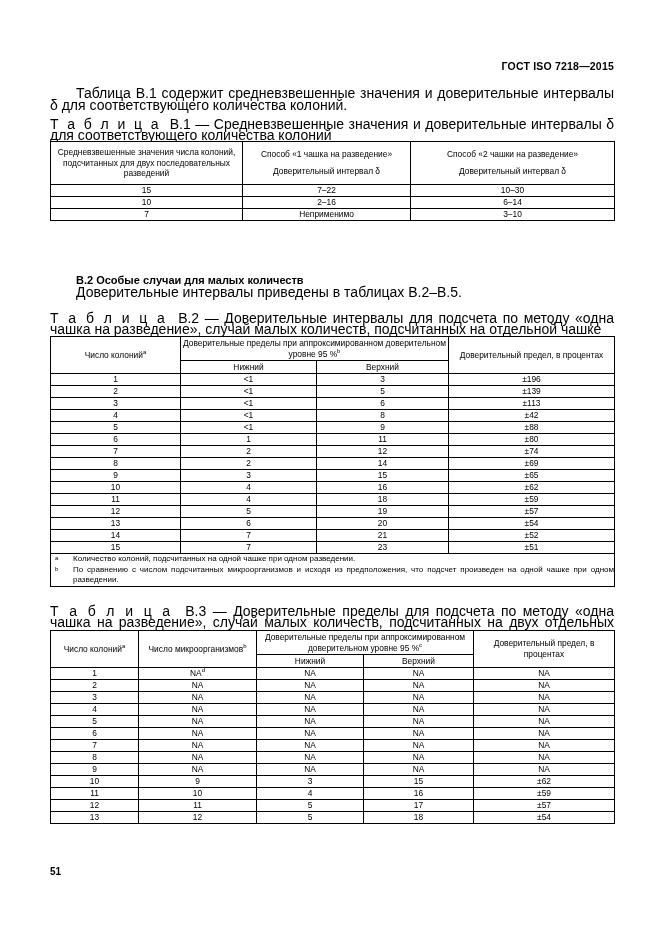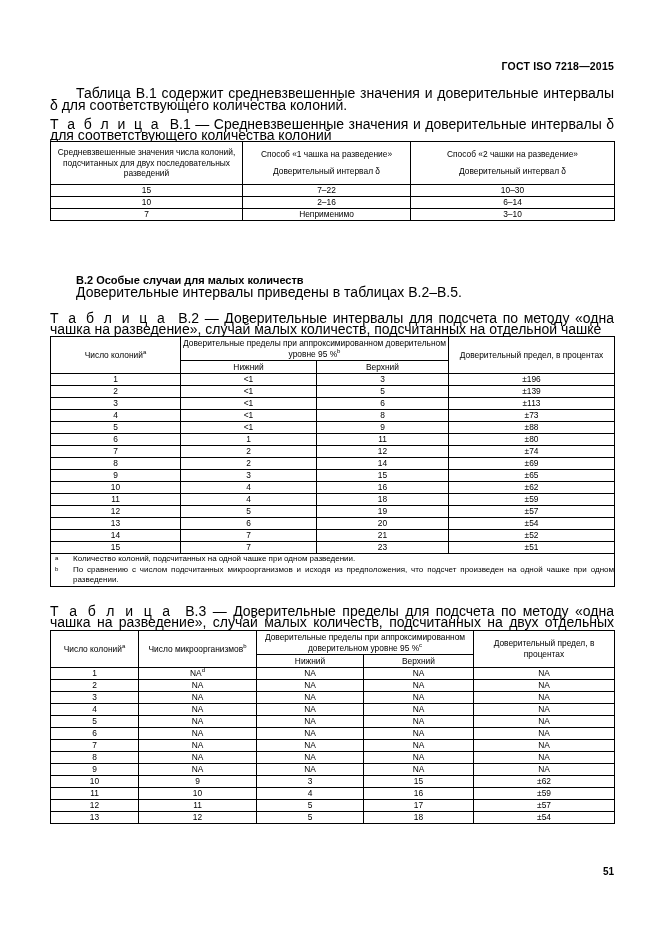--- a/index.html
+++ b/index.html
@@ -260,7 +260,7 @@
             <td class="dcell">4</td>
             <td class="dcell">&lt;1</td>
             <td class="dcell">8</td>
-            <td class="dcell">±73</td>
+            <td class="dcell">±42</td>
           </tr>
           <tr>
             <td class="dcell">5</td>

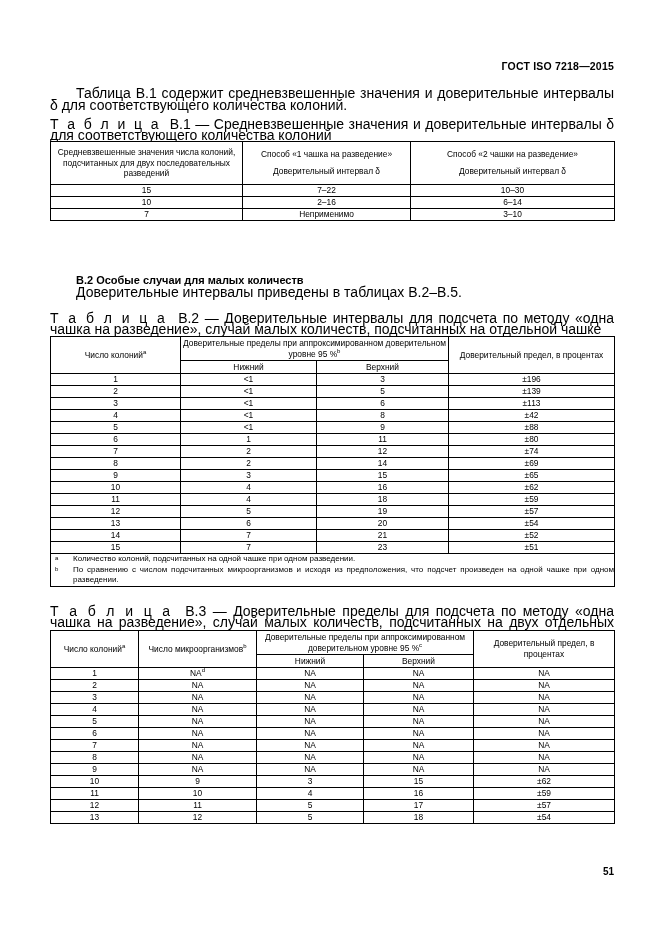--- a/index.html
+++ b/index.html
@@ -145,7 +145,6 @@
     left: 0;
     top: 866px;
     width: 564px;
-    text-align: right;
     font-size: 10px;
     font-weight: bold;
   }

